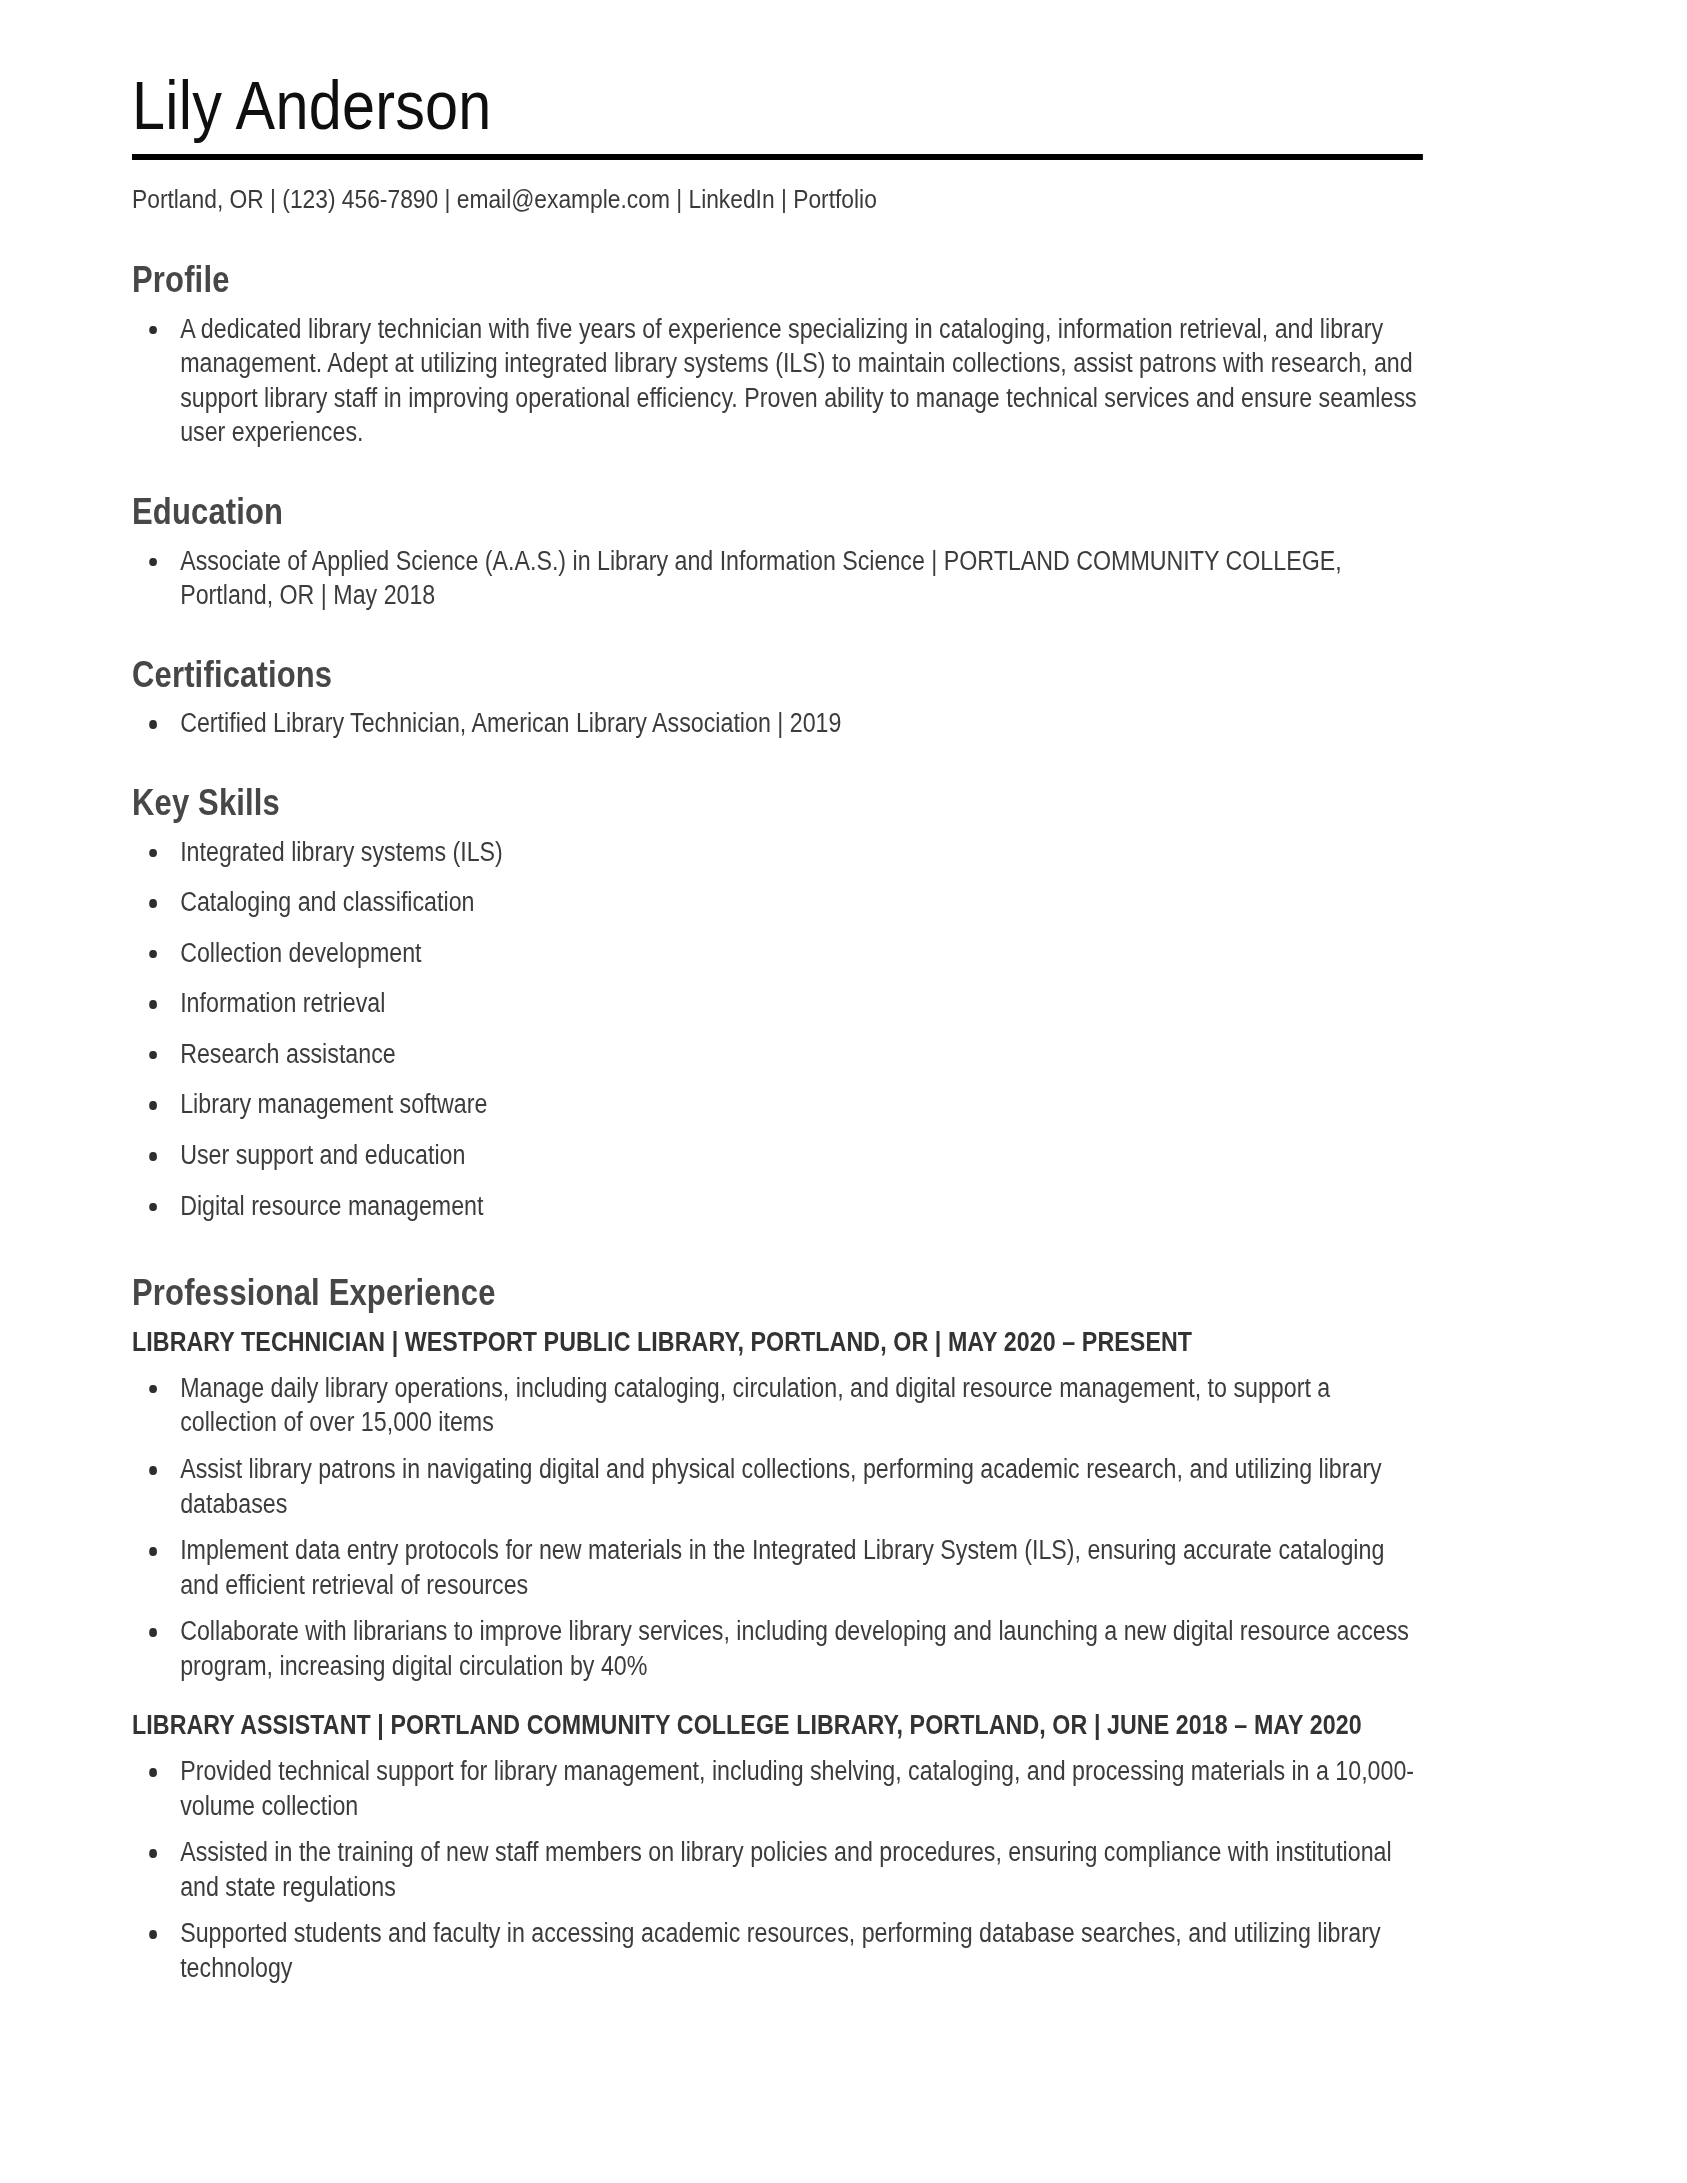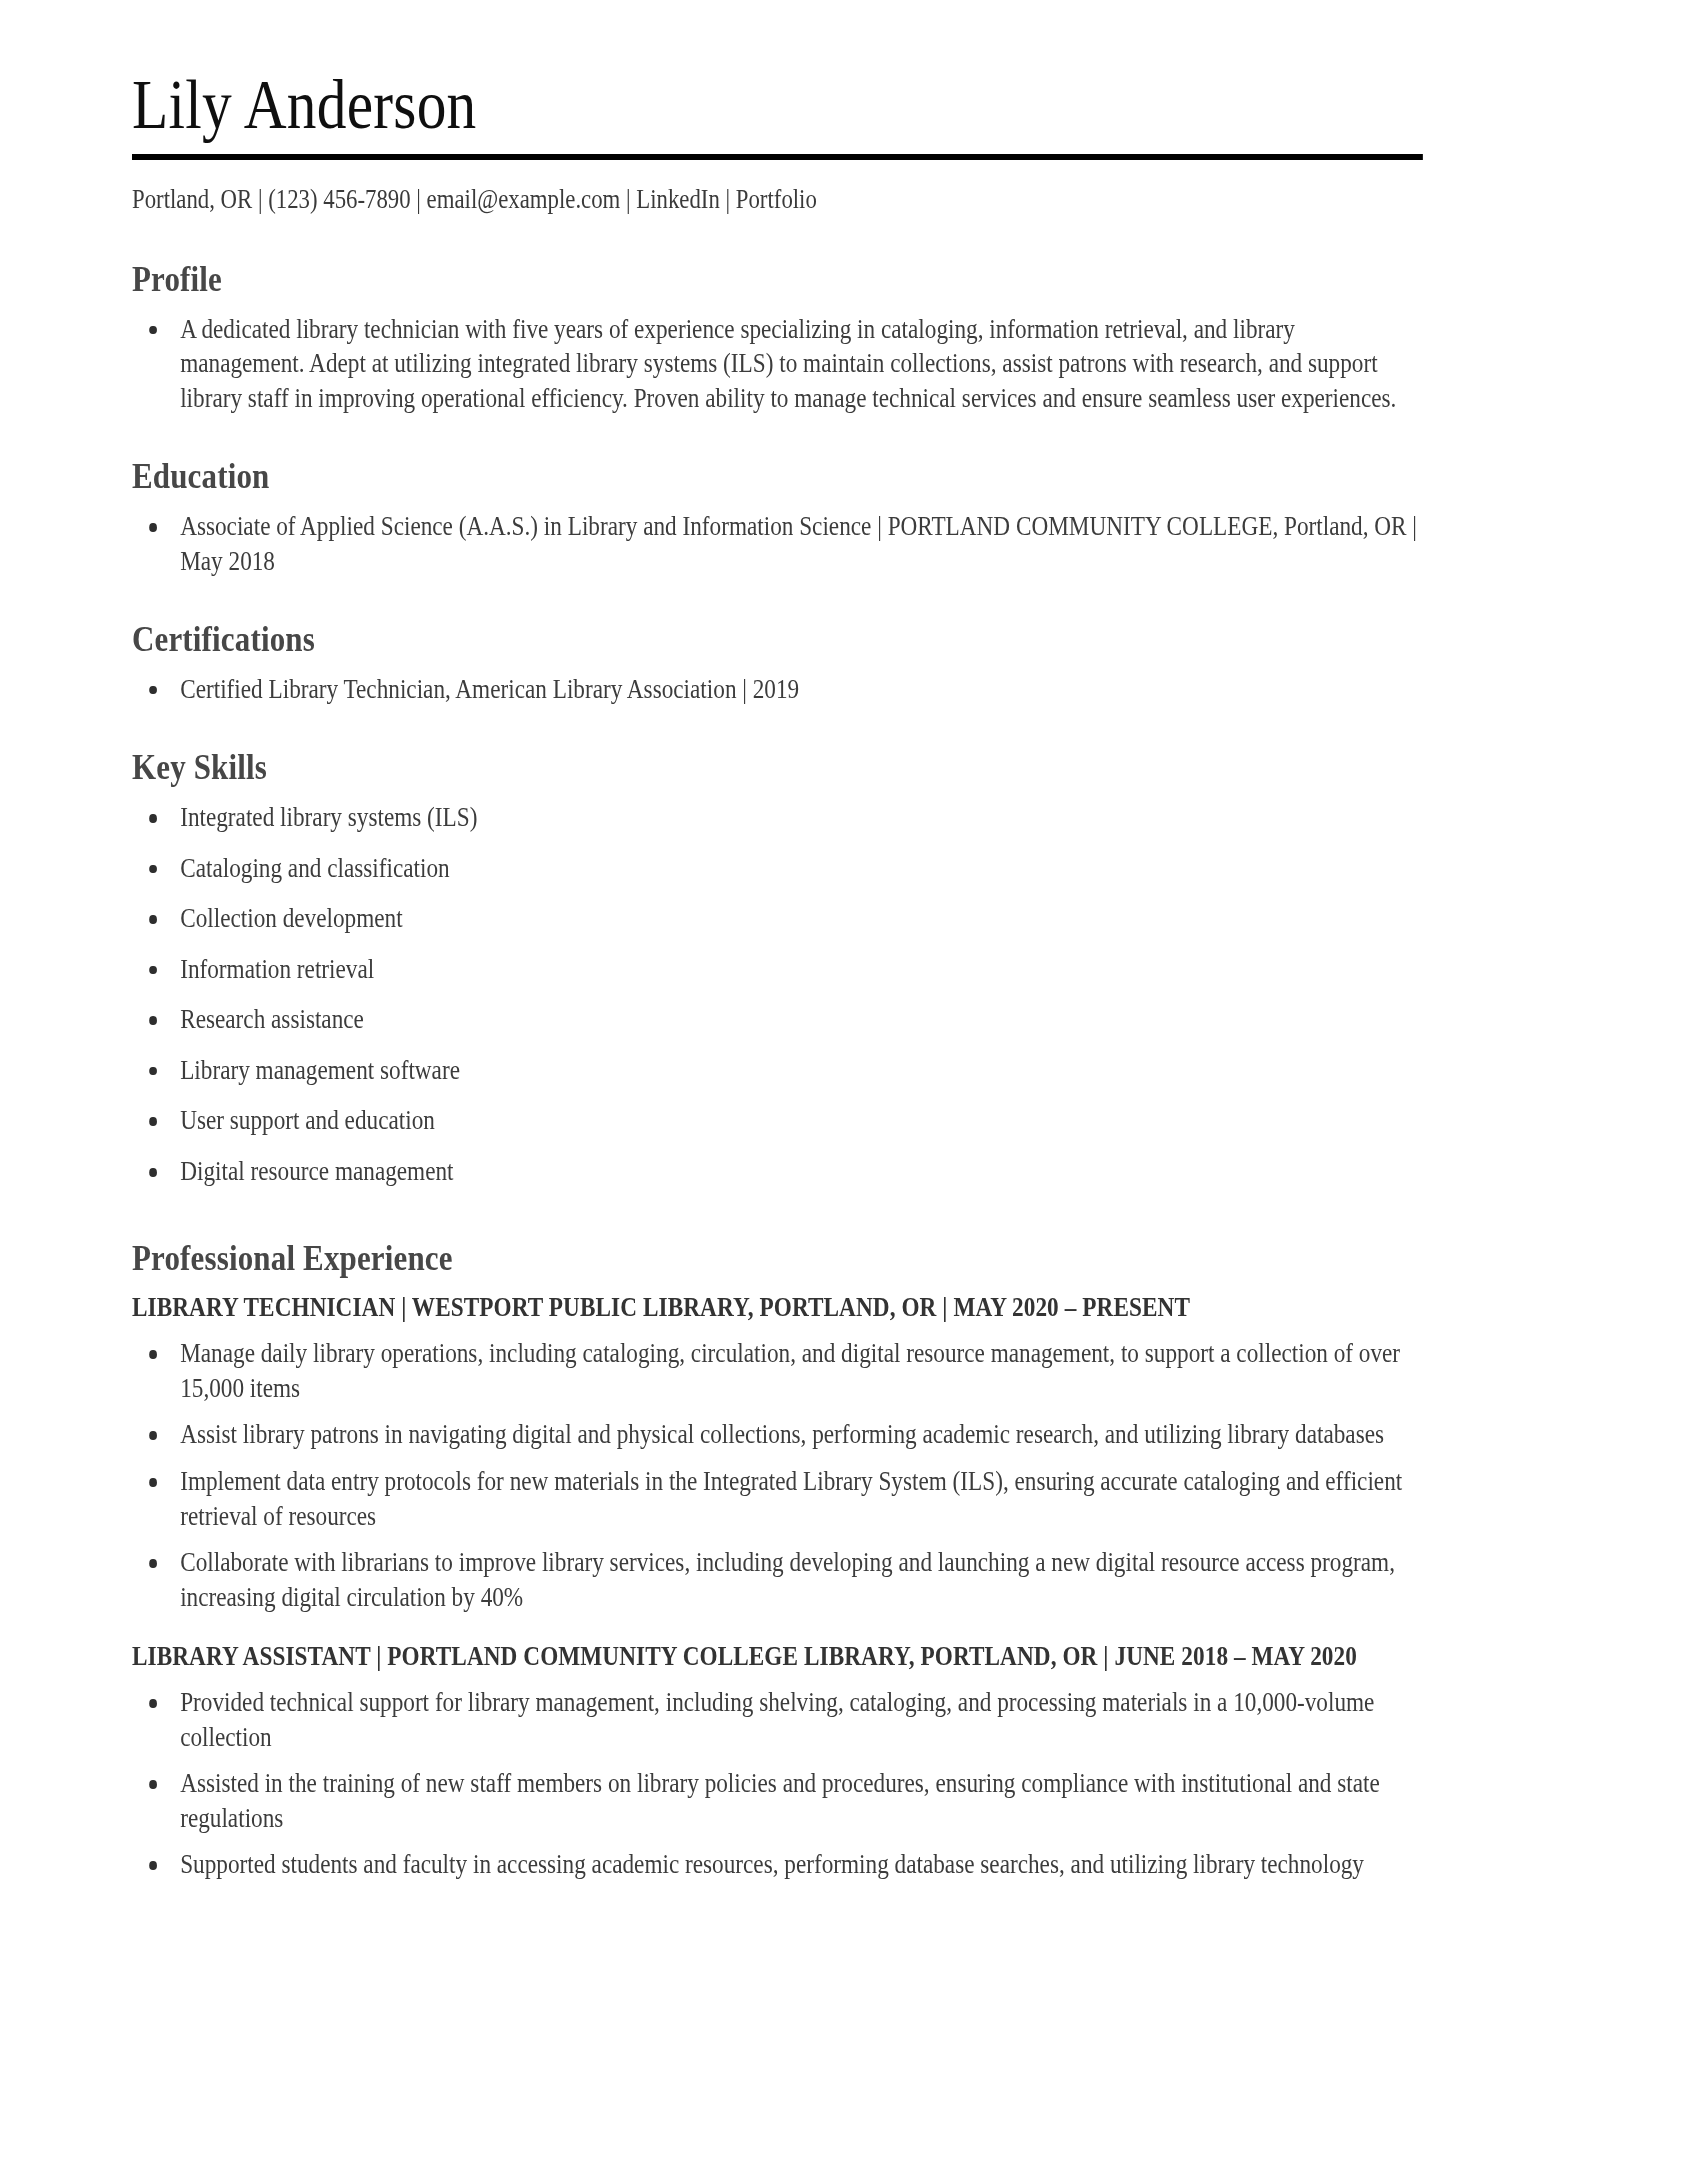--- a/index.html
+++ b/index.html
@@ -14,7 +14,7 @@
     background: #ffffff;
     box-sizing: border-box;
     padding: 69px 132px 0 132px;
-    font-family: Liberation Serif, serif;
+    font-family: Liberation Sans, sans-serif;
     -webkit-font-smoothing: antialiased;
   }
   .inner {

